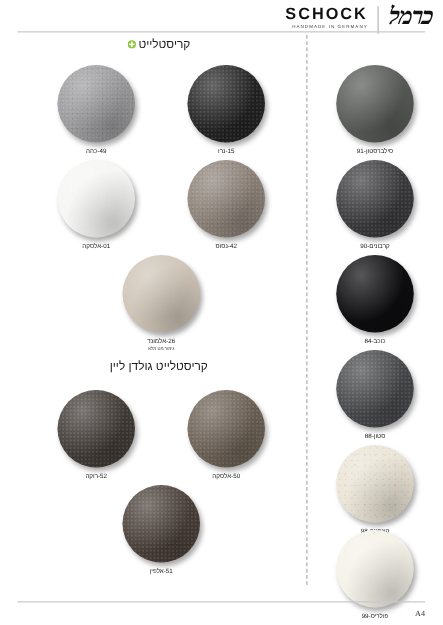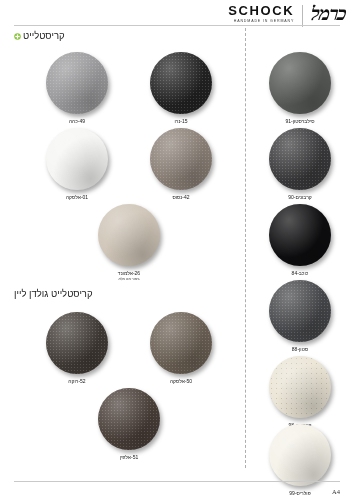--- a/index.html
+++ b/index.html
@@ -73,7 +73,7 @@
     font-size: 9.5px;
     color: #1a1a1a;
     direction: rtl;
-    text-align: left;
+    text-align: center;
     white-space: nowrap;
   }
   .col-head-left  { left: 14px; width: 226px; top: 30px; }

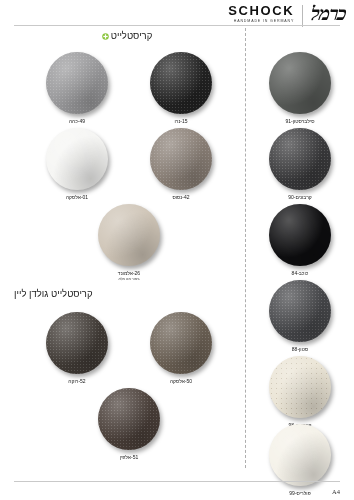--- a/index.html
+++ b/index.html
@@ -95,7 +95,7 @@
     font-size: 9.5px;
     color: #1a1a1a;
     direction: rtl;
-    text-align: left;
+    text-align: center;
     white-space: nowrap;
   }
 

